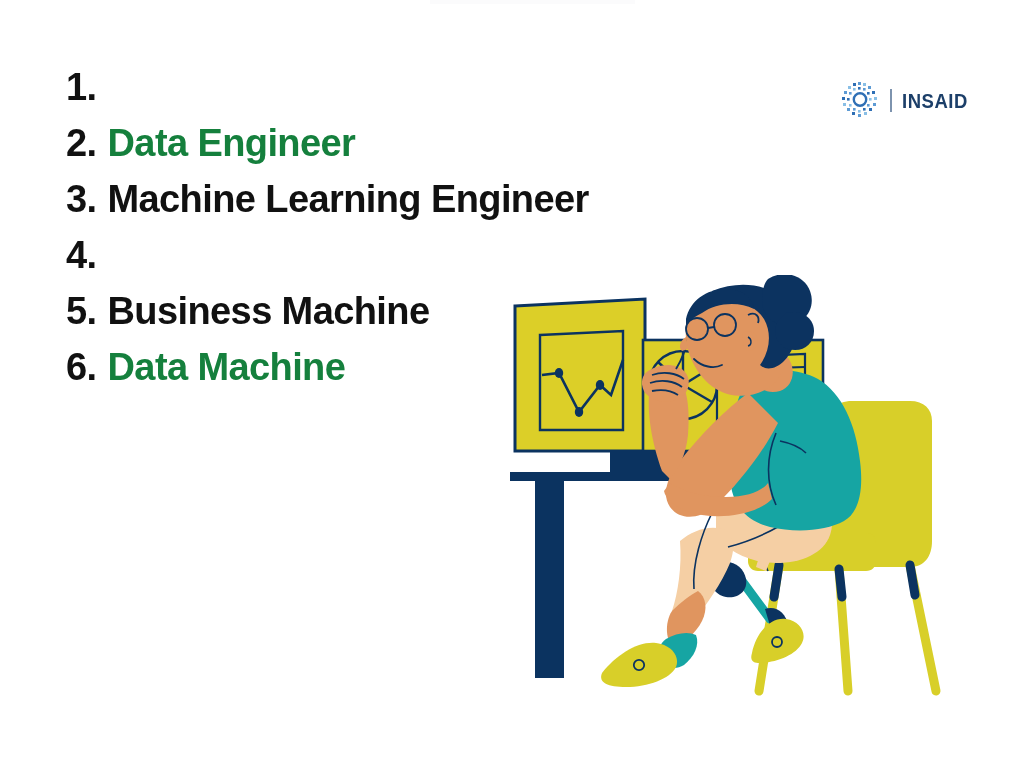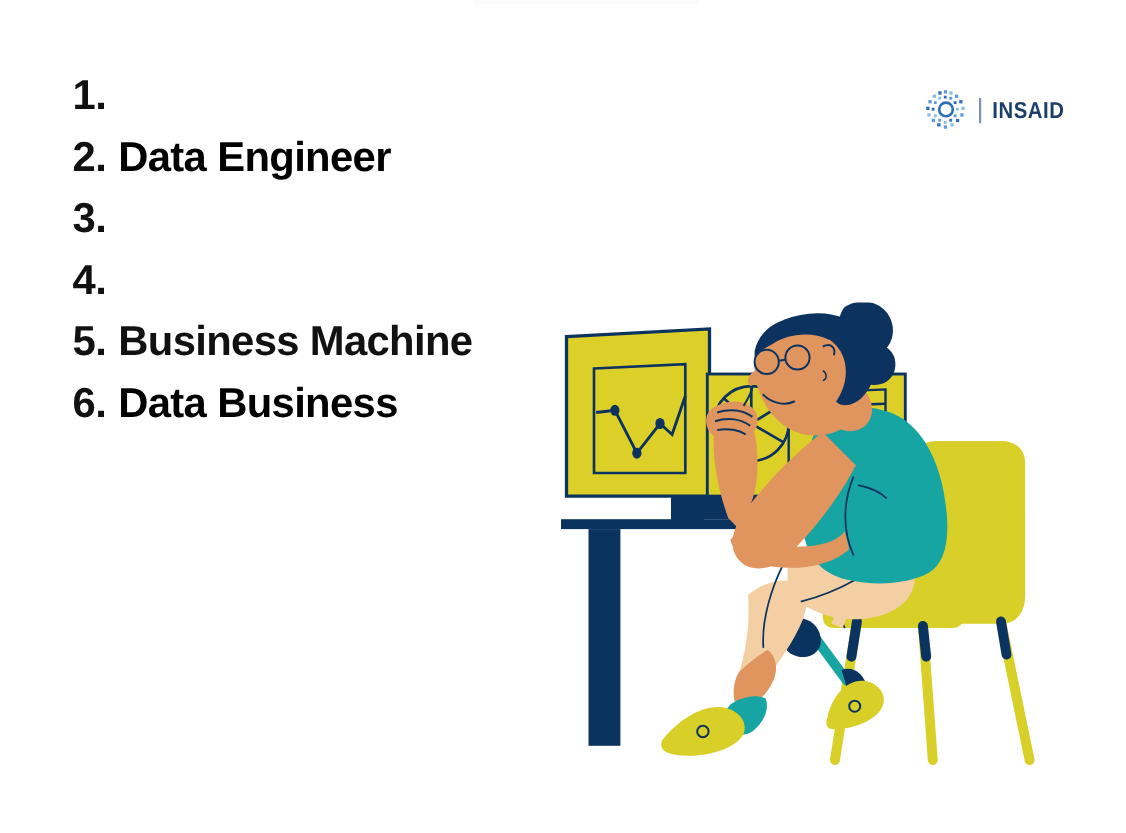--- a/index.html
+++ b/index.html
@@ -80,7 +80,7 @@
     margin-right: 11px;
   }
   .role-label.dark  { color: #111111; }
-  .role-label.amber { color: #000000; }
+  .role-label.amber { color: #15803d; }
 
   
   .illustration {

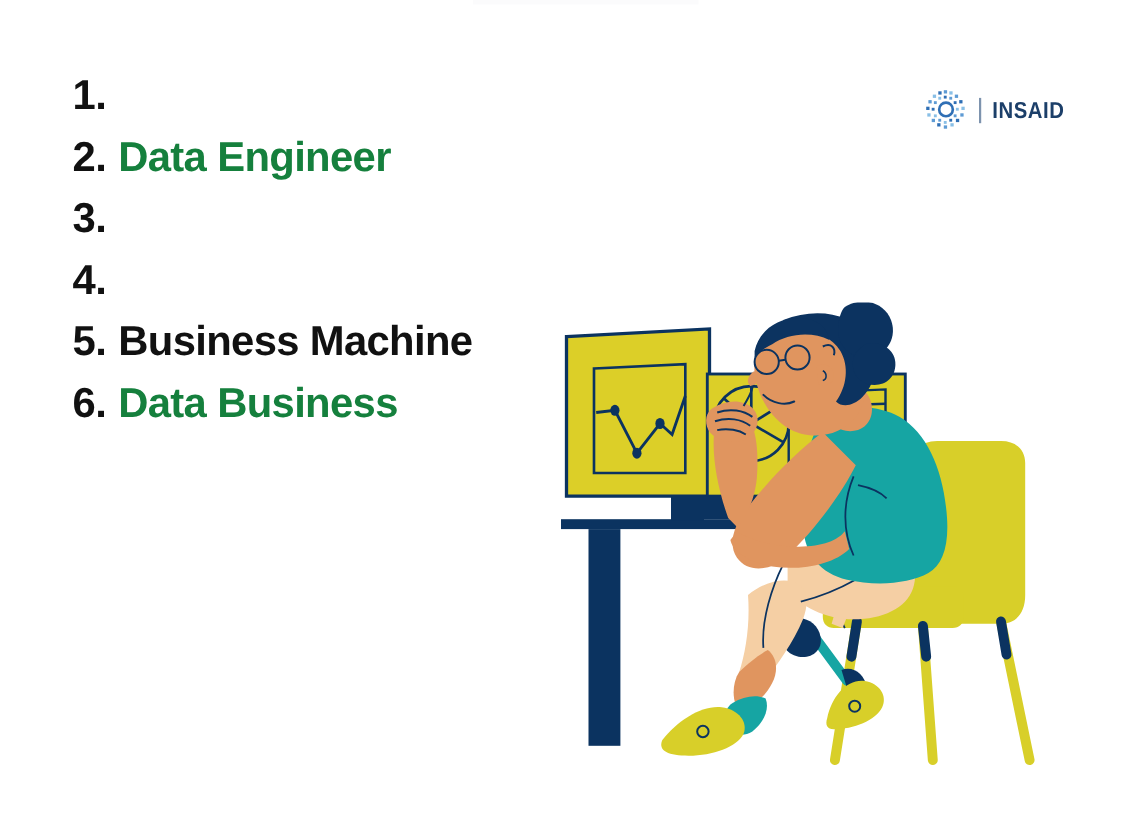--- a/index.html
+++ b/index.html
@@ -155,6 +155,7 @@
 
     <div class="role-row">
       <span class="role-num">3.</span>
+      <span class="role-label dark">Machine Learning Engineer</span>
     </div>
 
     <div class="role-row">

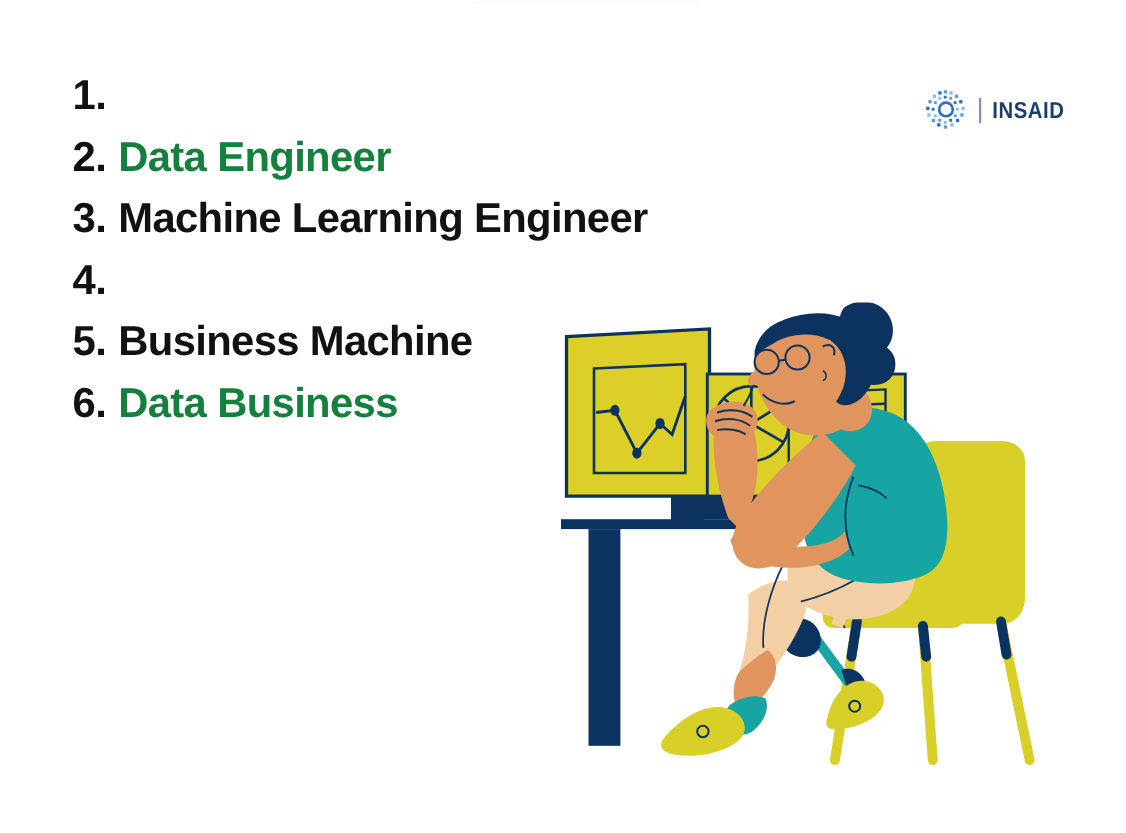--- a/index.html
+++ b/index.html
@@ -169,7 +169,7 @@
 
     <div class="role-row">
       <span class="role-num">6.</span>
-      <span class="role-label amber">Data Business</span>
+      <span class="role-label amber">Data Machine</span>
     </div>
 
   </div>

